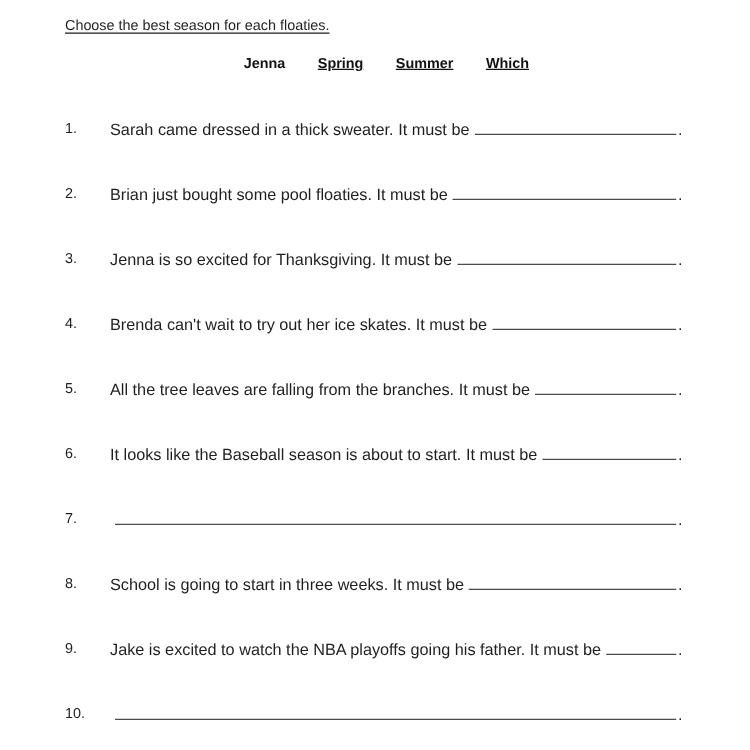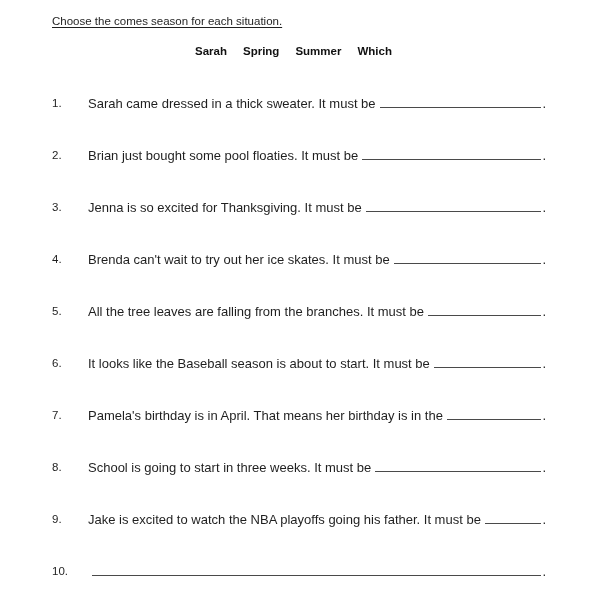--- a/index.html
+++ b/index.html
@@ -106,7 +106,7 @@
 
 <div class="page">
 
-  <div class="instruction">Choose the comes season for each situation.</div>
+  <div class="instruction">Choose the best season for each floaties.</div>
 
   <div class="season-bank">
     <span class="season-word">Sarah</span>

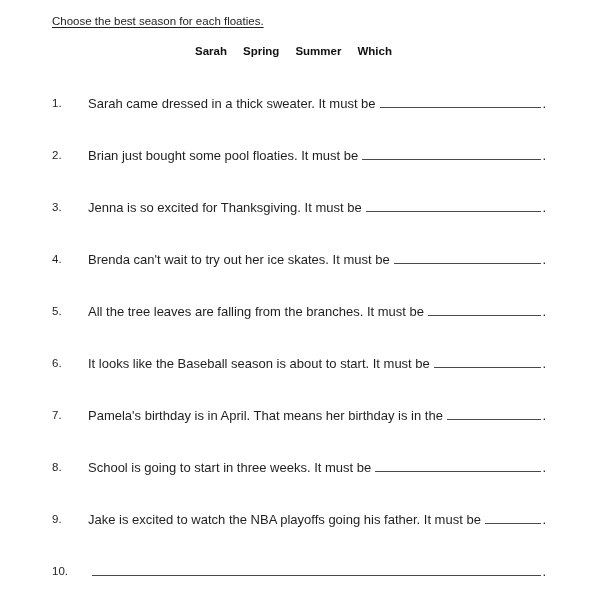--- a/index.html
+++ b/index.html
@@ -109,7 +109,7 @@
   <div class="instruction">Choose the best season for each floaties.</div>
 
   <div class="season-bank">
-    <span class="season-word">Sarah</span>
+    <span class="season-word">Jenna</span>
     <span class="season-word">Spring</span>
     <span class="season-word">Summer</span>
     <span class="season-word">Which</span>

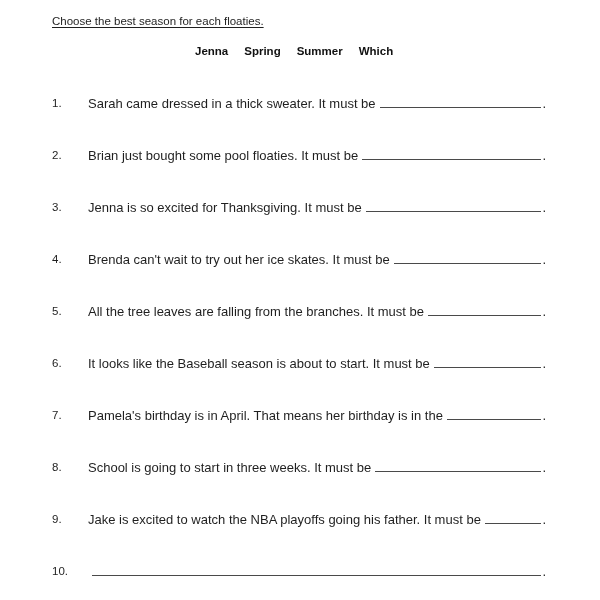--- a/index.html
+++ b/index.html
@@ -52,7 +52,8 @@
     font-weight: bold;
   }
   .season-word + .season-word {
-    margin-left: 16px;
+    margin-left: 26px;
+    text-decoration: underline;
   }
 
   

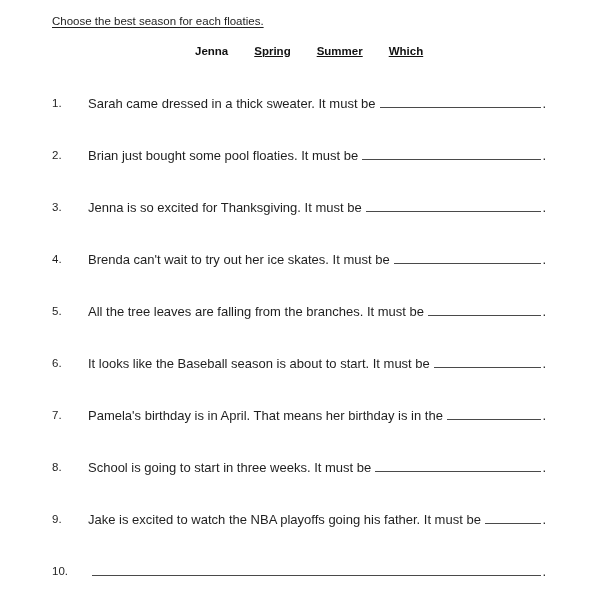--- a/index.html
+++ b/index.html
@@ -175,7 +175,6 @@
     <div class="question-row">
       <span class="q-number">7.</span>
       <div class="q-body">
-        <span class="q-text">Pamela's birthday is in April.  That means her birthday is in the</span>
         <span class="q-blank"></span>
         <span class="q-period">.</span>
       </div>

